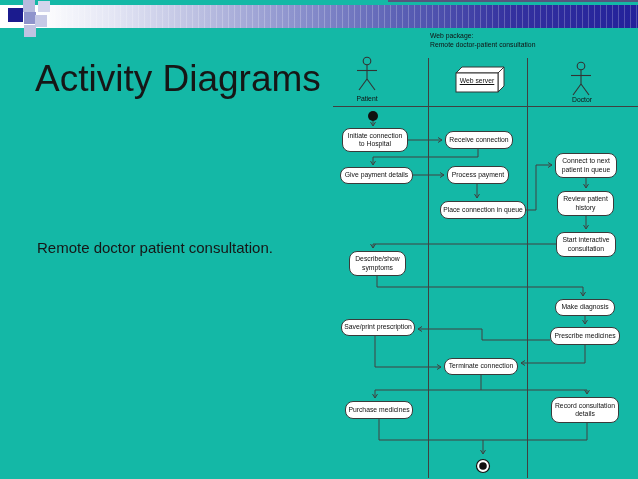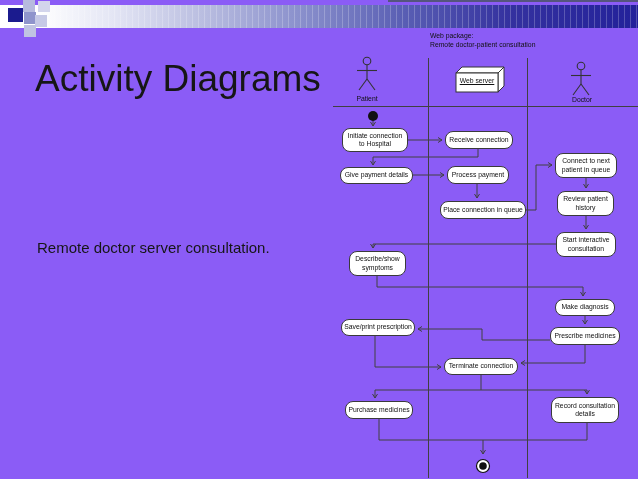--- a/index.html
+++ b/index.html
@@ -5,7 +5,7 @@
   html,body{margin:0;padding:0;background:#ffffff;}
   #slide{
     position:relative;width:638px;height:479px;overflow:hidden;
-    background:#8b5cf6;font-family:"Liberation Sans","DejaVu Sans",sans-serif;
+    background:#14b8a6;font-family:"Liberation Sans","DejaVu Sans",sans-serif;
   }
   
   .banner{

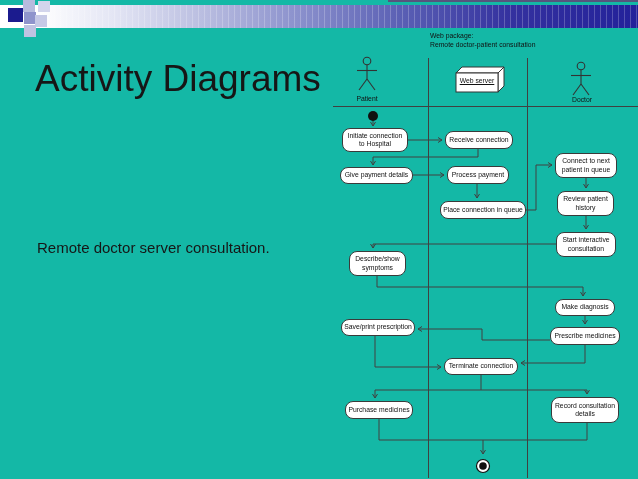--- a/index.html
+++ b/index.html
@@ -65,7 +65,7 @@
   <div class="sq sq6"></div>
 
   <div class="title">Activity Diagrams</div>
-  <div class="bodyline l2">Remote doctor server consultation.</div>
+  <div class="bodyline l2">Remote doctor patient consultation.</div>
 
   <div class="diagram">
 

